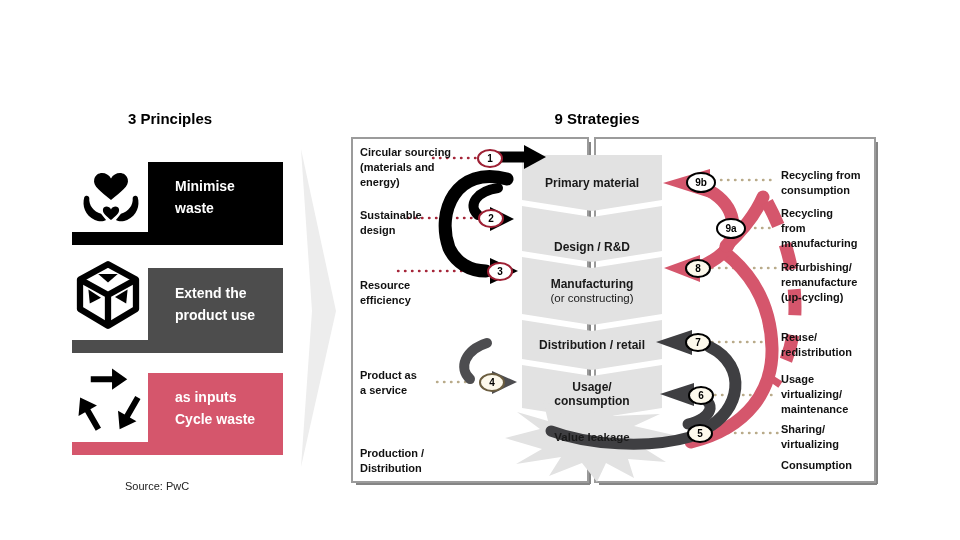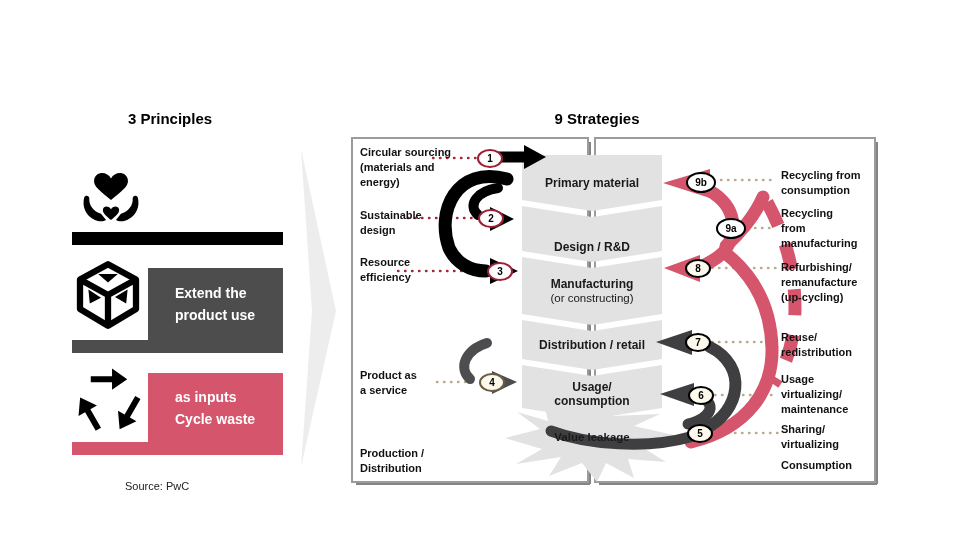--- a/index.html
+++ b/index.html
@@ -96,6 +96,10 @@
 
   <div class="abs title" style="left:90px;top:110px;width:160px;">3 Principles</div>
 
+  <div class="p-box" style="top: 162px; height: 70px; background: rgb(0, 0, 0);">
+    <span>Minimise</span>
+    <span>waste</span>
+  </div>
   <div class="p-bar" style="top: 232px; background: rgb(0, 0, 0);"></div>
   <svg class="p-icon" style="left:78px;top:166px;" width="66" height="62" viewBox="0 0 100 100">
     <g fill="#000">

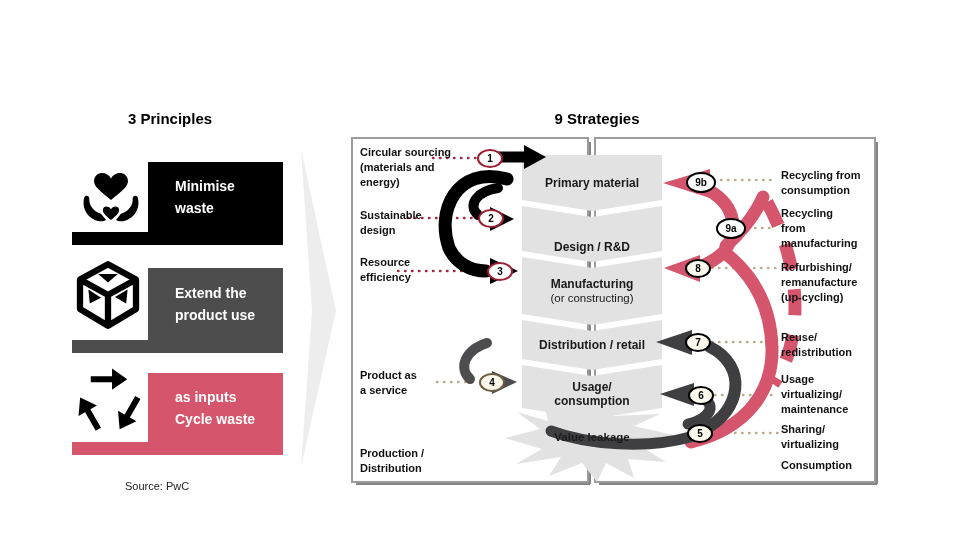--- a/index.html
+++ b/index.html
@@ -170,7 +170,7 @@
     <div>Sustainable</div>
     <div>design</div>
   </div>
-  <div class="s-label" style="left:360px;top:255px;width:105px;">
+  <div class="s-label" style="left:360px;top:278px;width:105px;">
     <div>Resource</div>
     <div>efficiency</div>
   </div>

